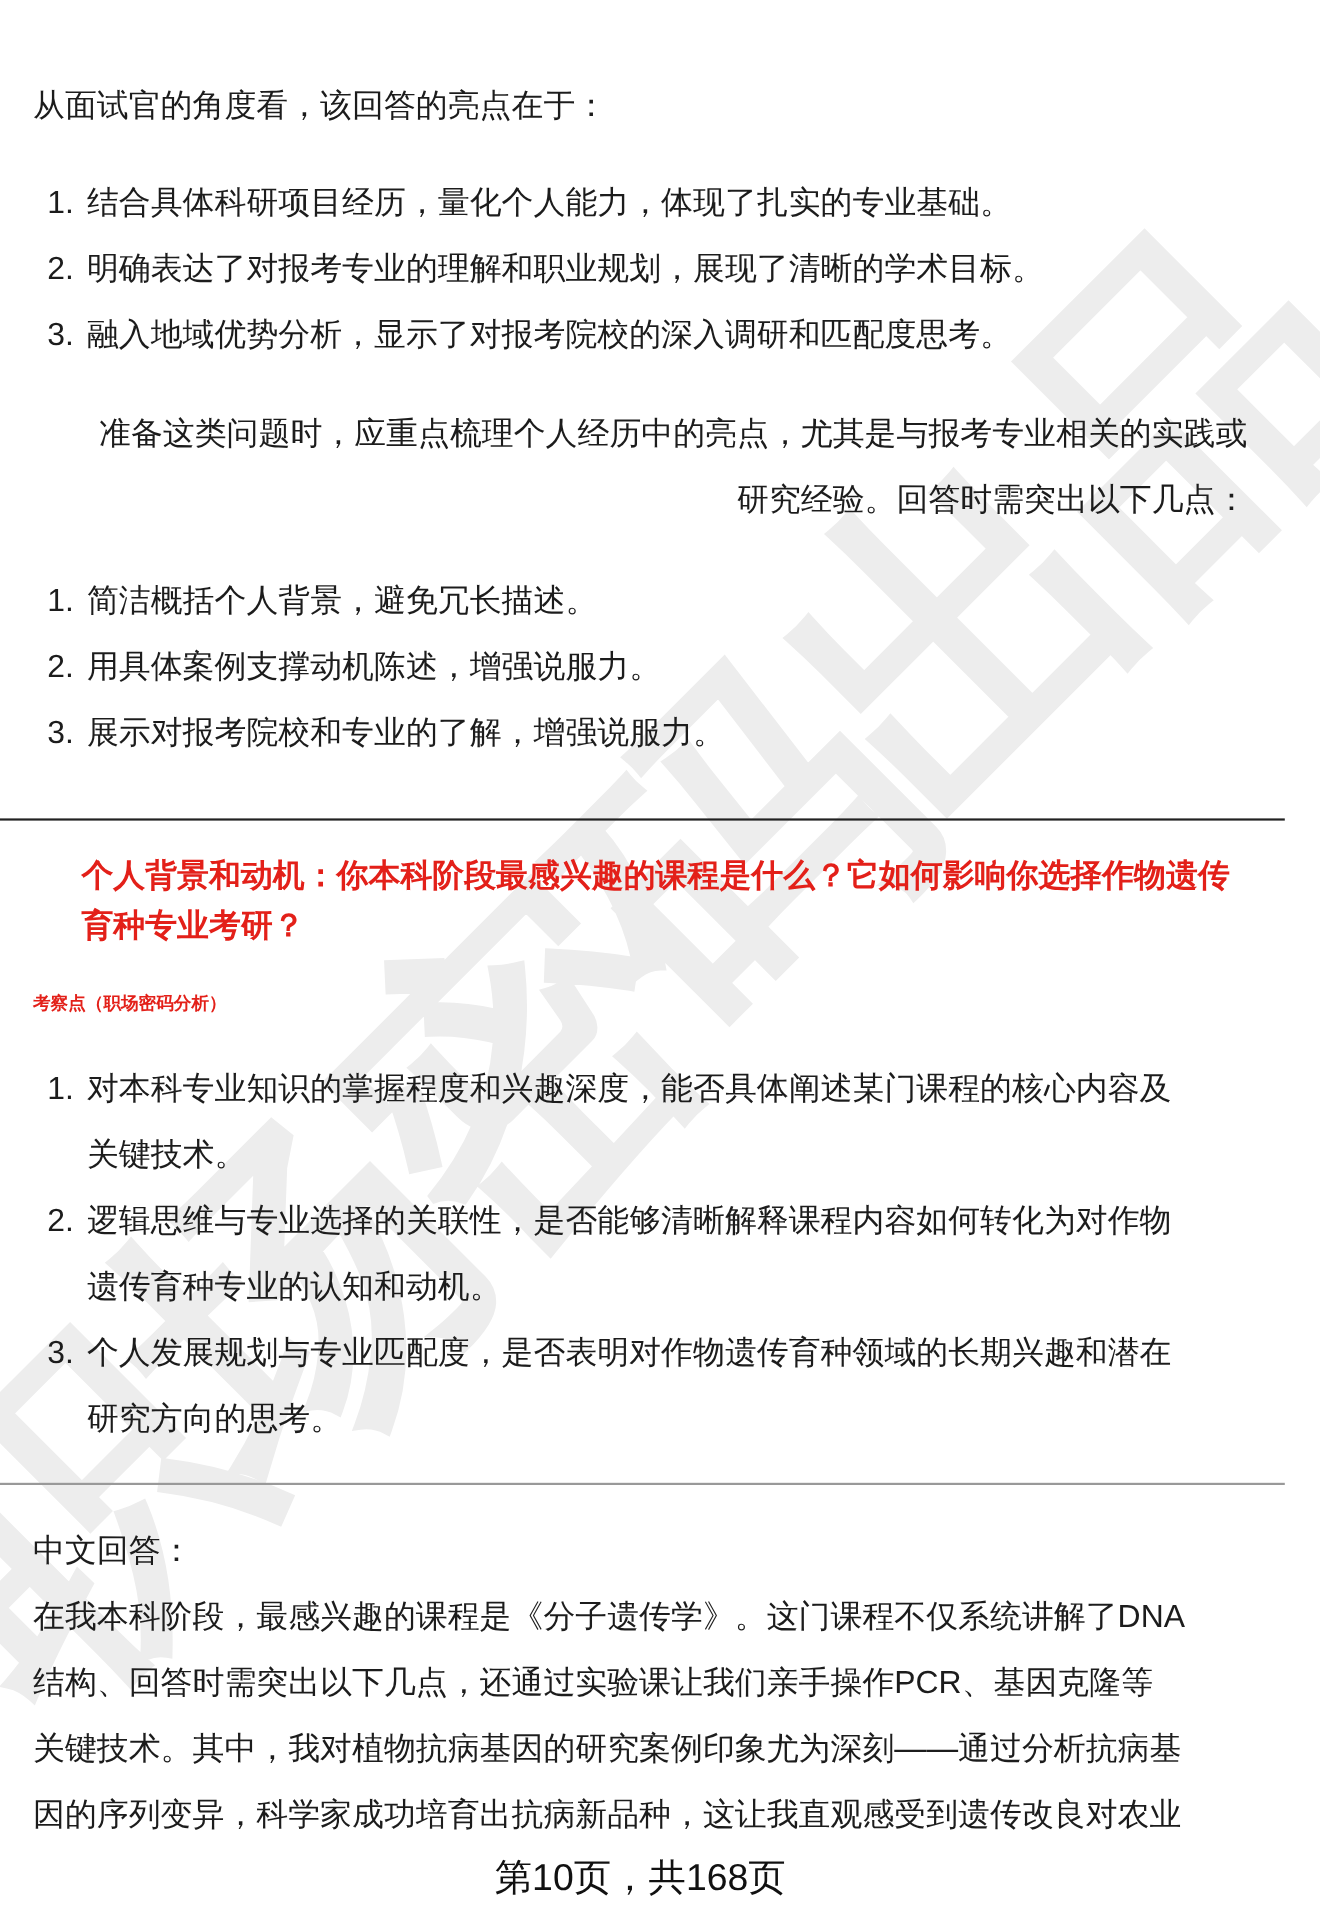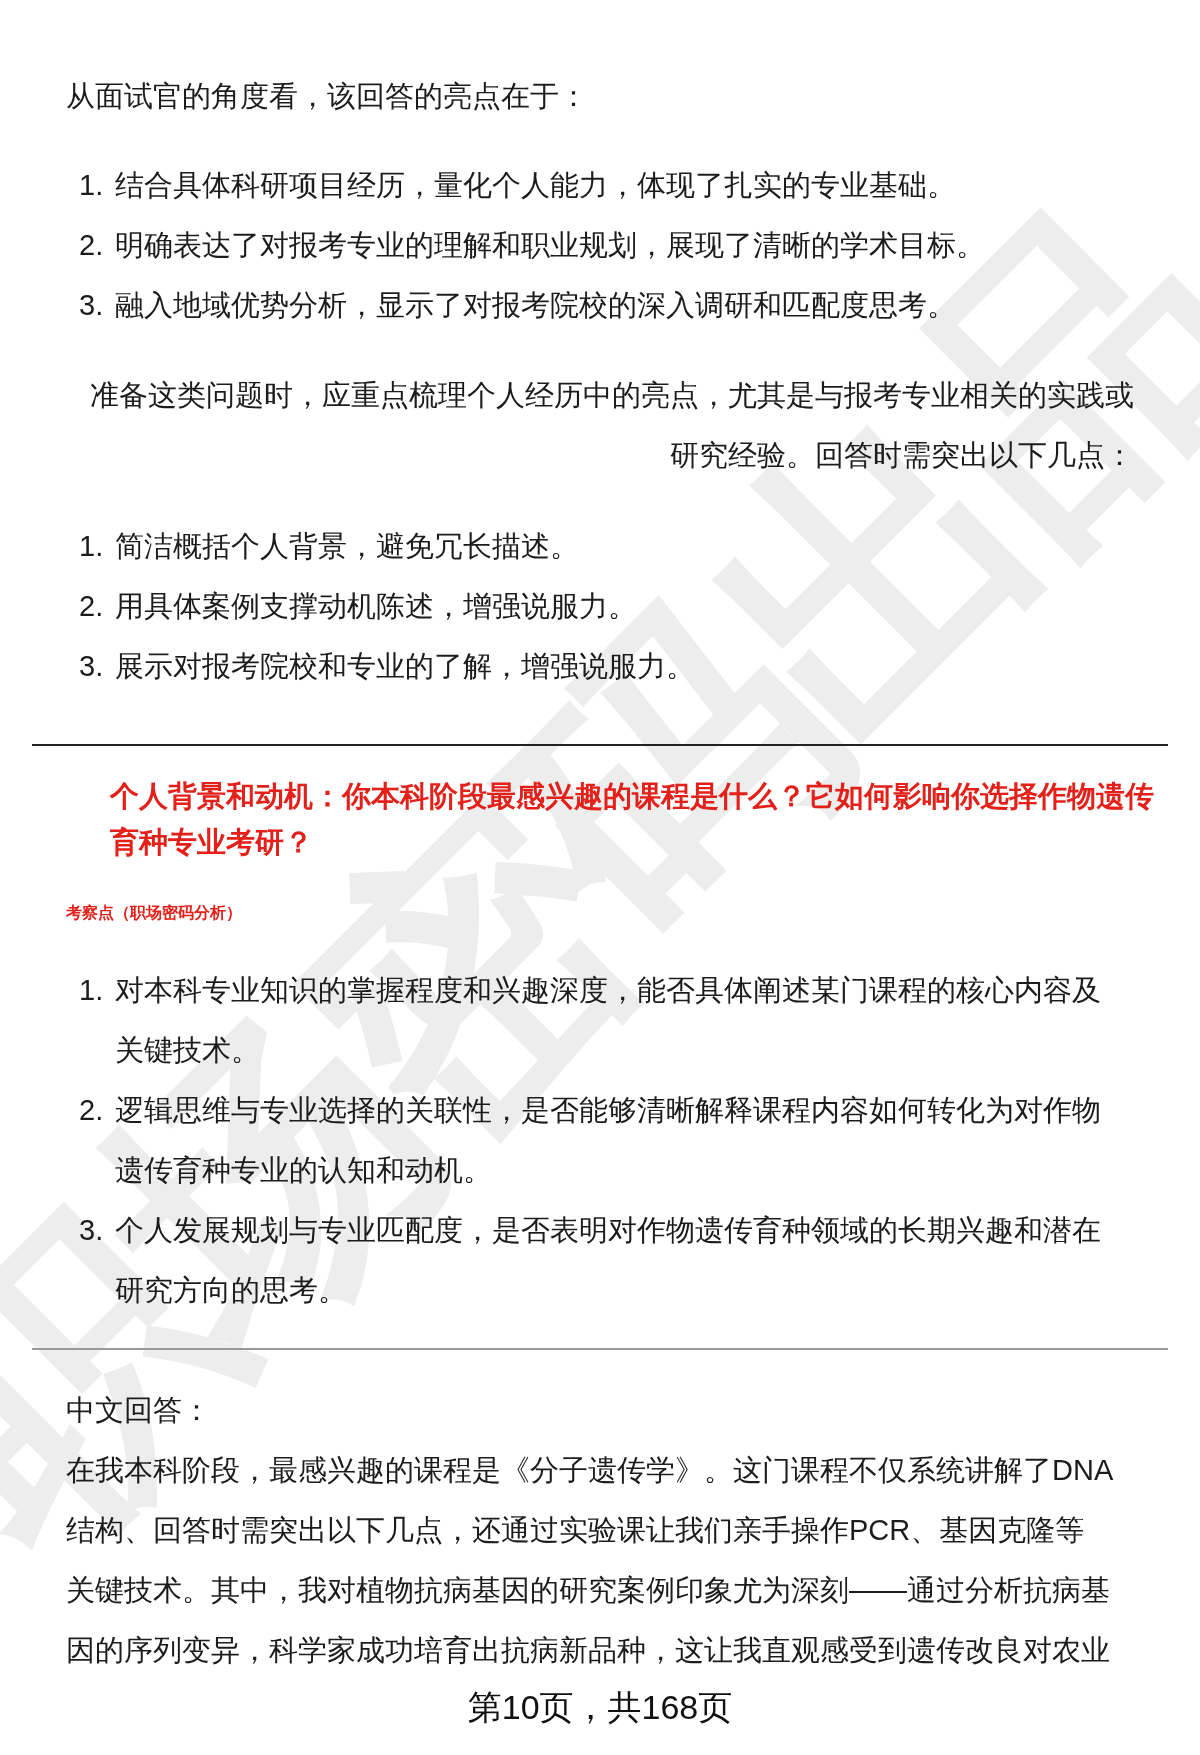--- a/index.html
+++ b/index.html
@@ -35,7 +35,7 @@
   .content {
     position: relative;
     z-index: 1;
-    padding: 66px 66px 0 66px;
+    padding: 66px 66px 0 30px;
   }
   .line {
     font-size: 29px;

